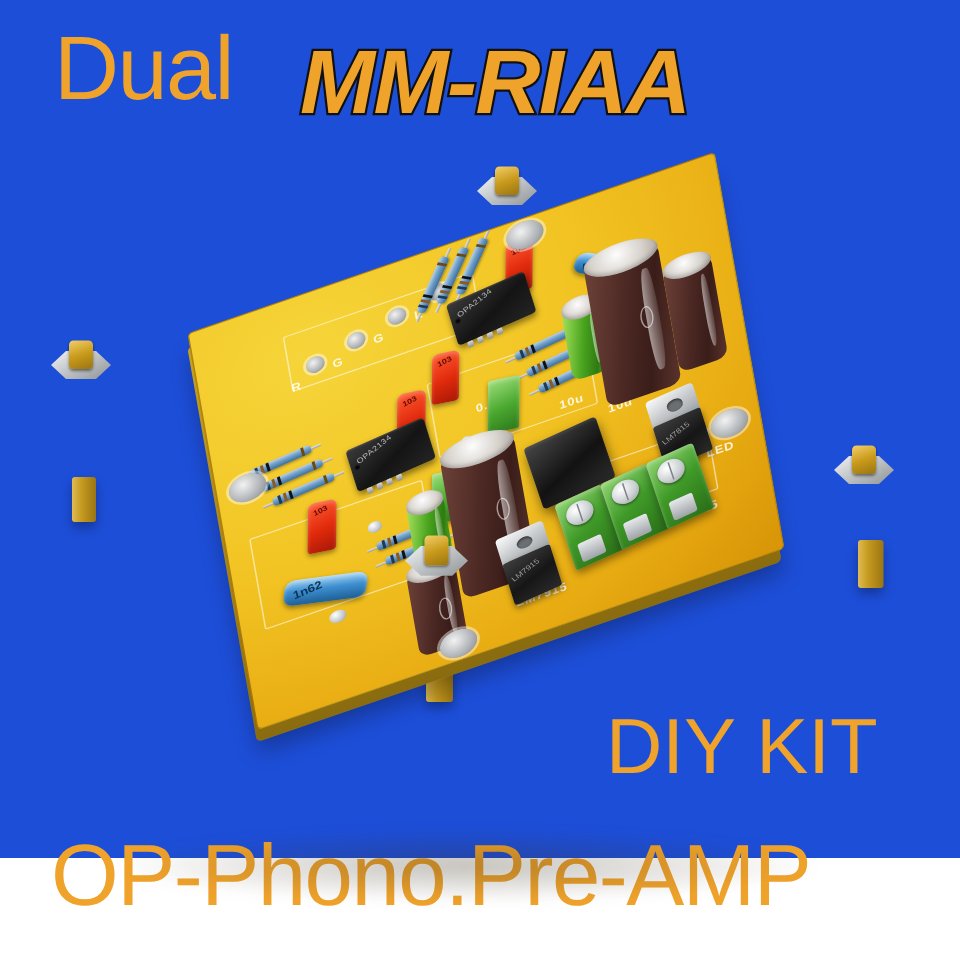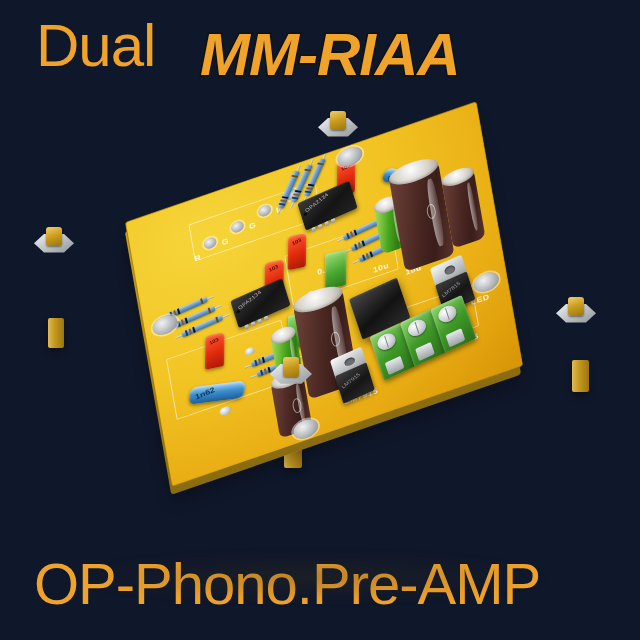--- a/index.html
+++ b/index.html
@@ -10,7 +10,7 @@
     font-family:"Liberation Sans", sans-serif;
     position:relative;
   }
-  #stage{position:absolute;inset:0;width:640px;height:640px;background:#0f172a;}
+  #stage{position:absolute;inset:0;width:640px;height:572px;background:#1d4ed8;}
 
   
   .txt{position:absolute;white-space:nowrap;line-height:1;}

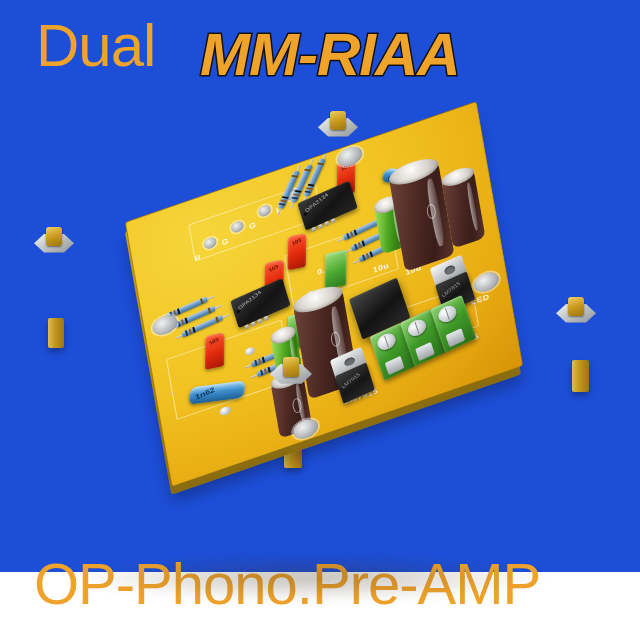--- a/index.html
+++ b/index.html
@@ -198,6 +198,7 @@
 
   <div class="txt" id="title-mmriaa">MM-RIAA</div>
 
+  <div class="txt" id="title-diykit">DIY KIT</div>
 
   <div class="txt" id="title-opphono">OP-Phono.Pre-AMP</div>
 

